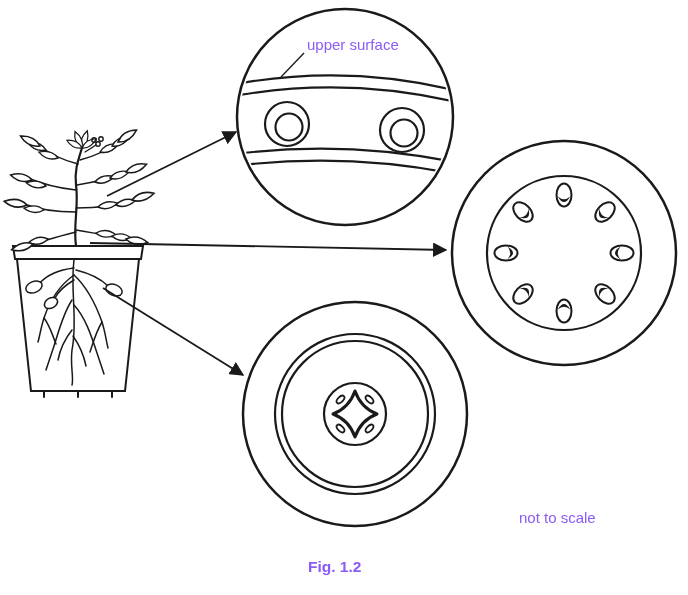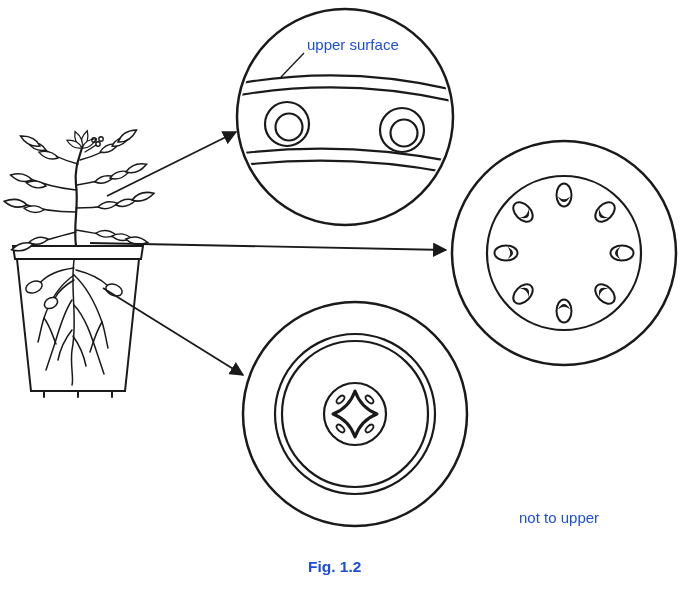--- a/index.html
+++ b/index.html
@@ -18,7 +18,7 @@
     position: absolute;
     font-size: 15px;
     white-space: nowrap;
-    color: #1d4ed8;
+    color: #8b5cf6;
   }
   .label--upper-surface { left: 307px; top: 36px; }
   .label--scale-note   { left: 519px; top: 509px; }

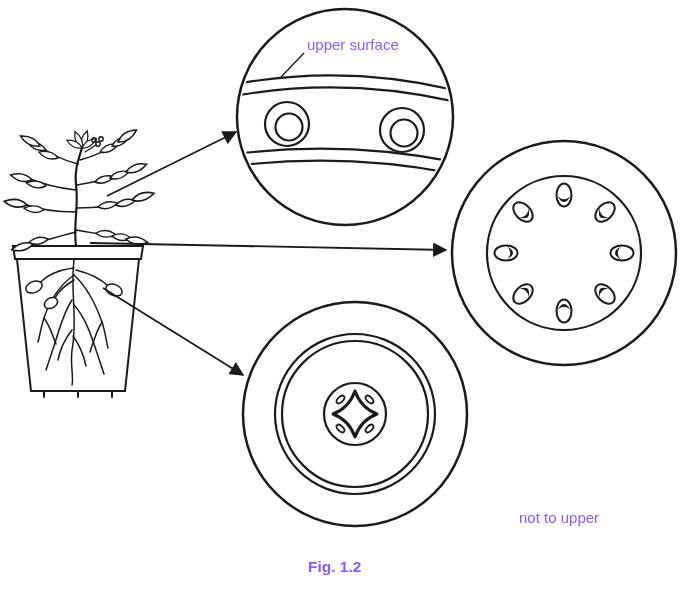--- a/index.html
+++ b/index.html
@@ -197,7 +197,7 @@
 
   <div class="label label--upper-surface">upper surface</div>
 
-  <div class="label label--scale-note">not to upper</div>
+  <div class="label label--scale-note">not to scale</div>
 
   <div class="label label--caption">Fig. 1.2</div>
 

